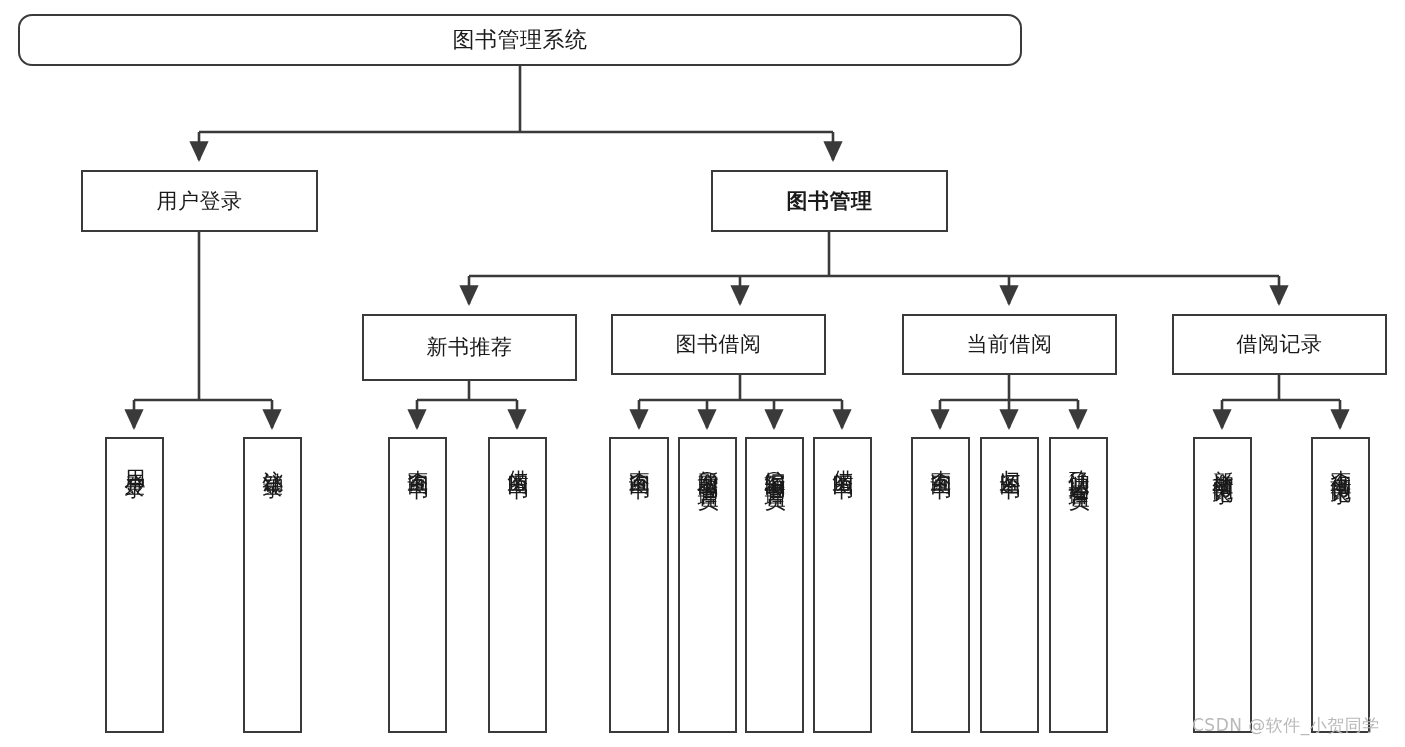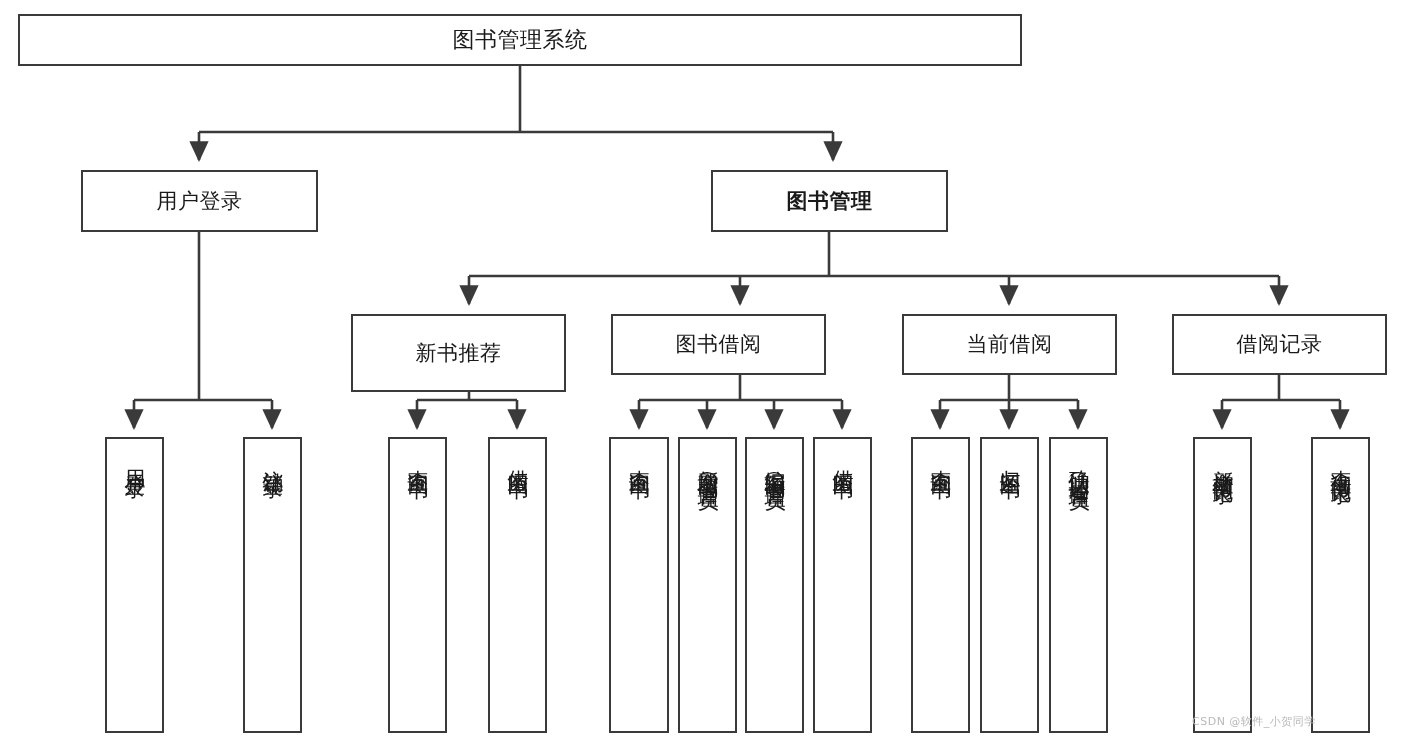--- a/index.html
+++ b/index.html
@@ -124,7 +124,7 @@
     </g>
   </svg>
 
-  <div class="node horiz" id="node-root" style="left:18px; top:14px; width:1004px; height:52px;">
+  <div class="node horiz" id="node-root" style="left:18px; top:14px; width:1004px; height:52px;border-radius:14px;">
     <span class="label">图书管理系统</span>
   </div>
 

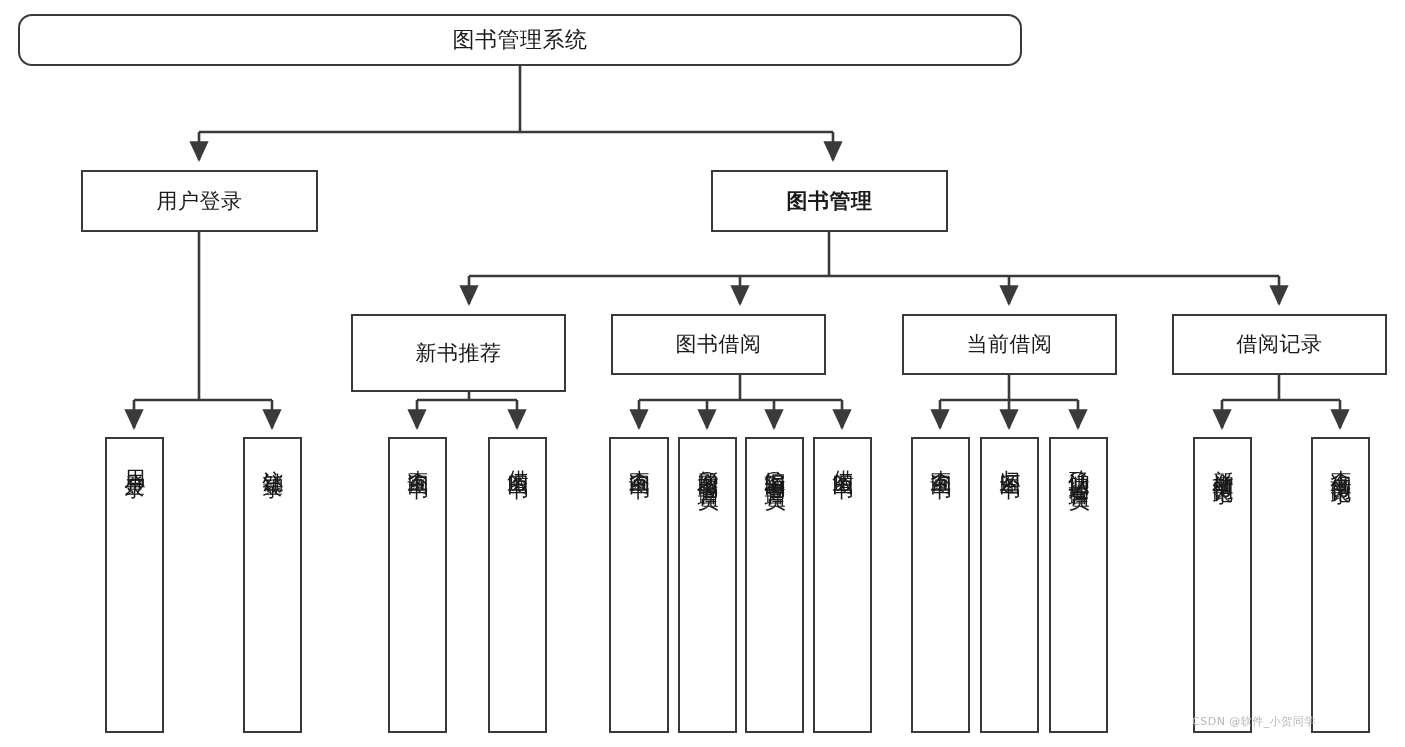--- a/index.html
+++ b/index.html
@@ -136,7 +136,7 @@
     <span class="label">图书管理</span>
   </div>
 
-  <div class="node horiz" style="left:351px; top:314px; width:215px; height:78px;">
+  <div class="node horiz" style="left:362px; top:314px; width:215px; height:67px;">
     <span class="label">新书推荐</span>
   </div>
 

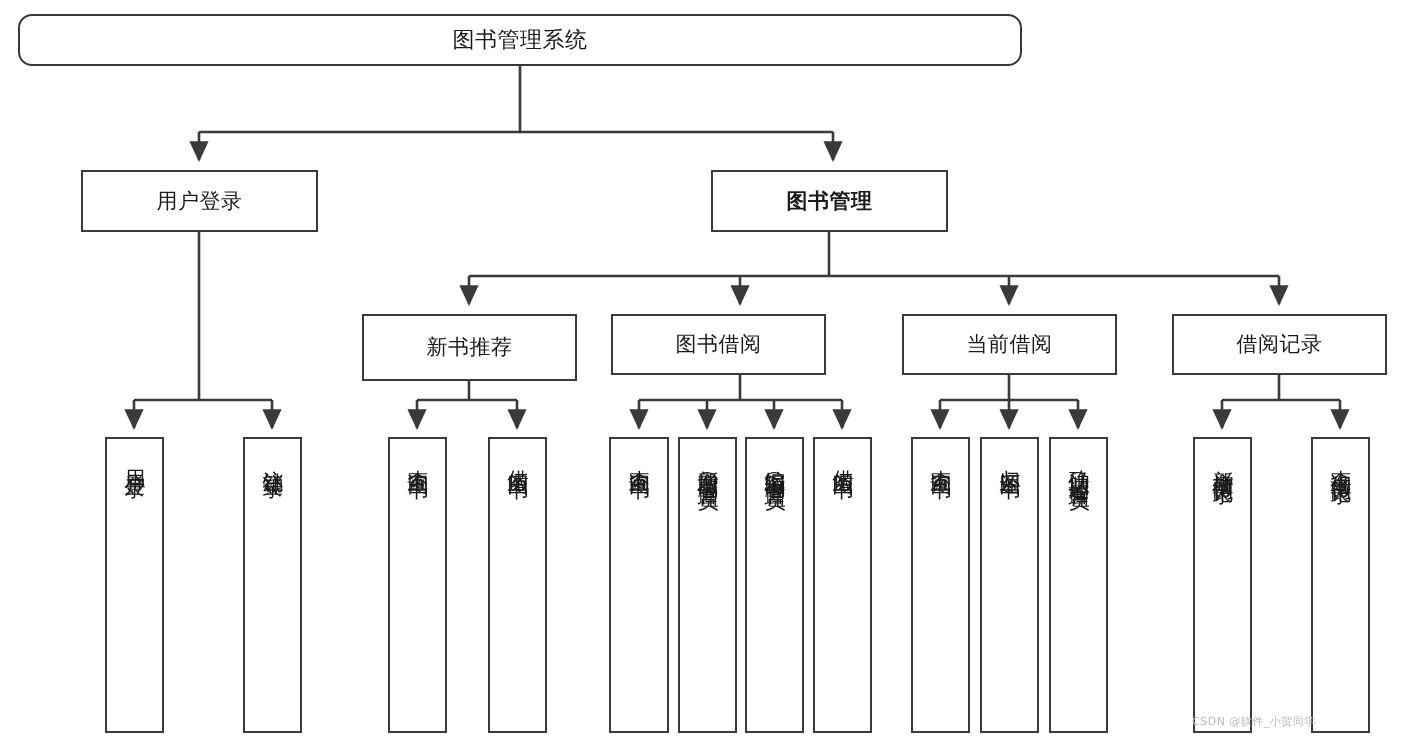--- a/index.html
+++ b/index.html
@@ -62,7 +62,7 @@
     position: absolute;
     left: 1192px;
     top: 714px;
-    font-size: 11px;
+    font-size: 17px;
     color: #b9b9b9;
     white-space: nowrap;
     letter-spacing: 0.5px;

